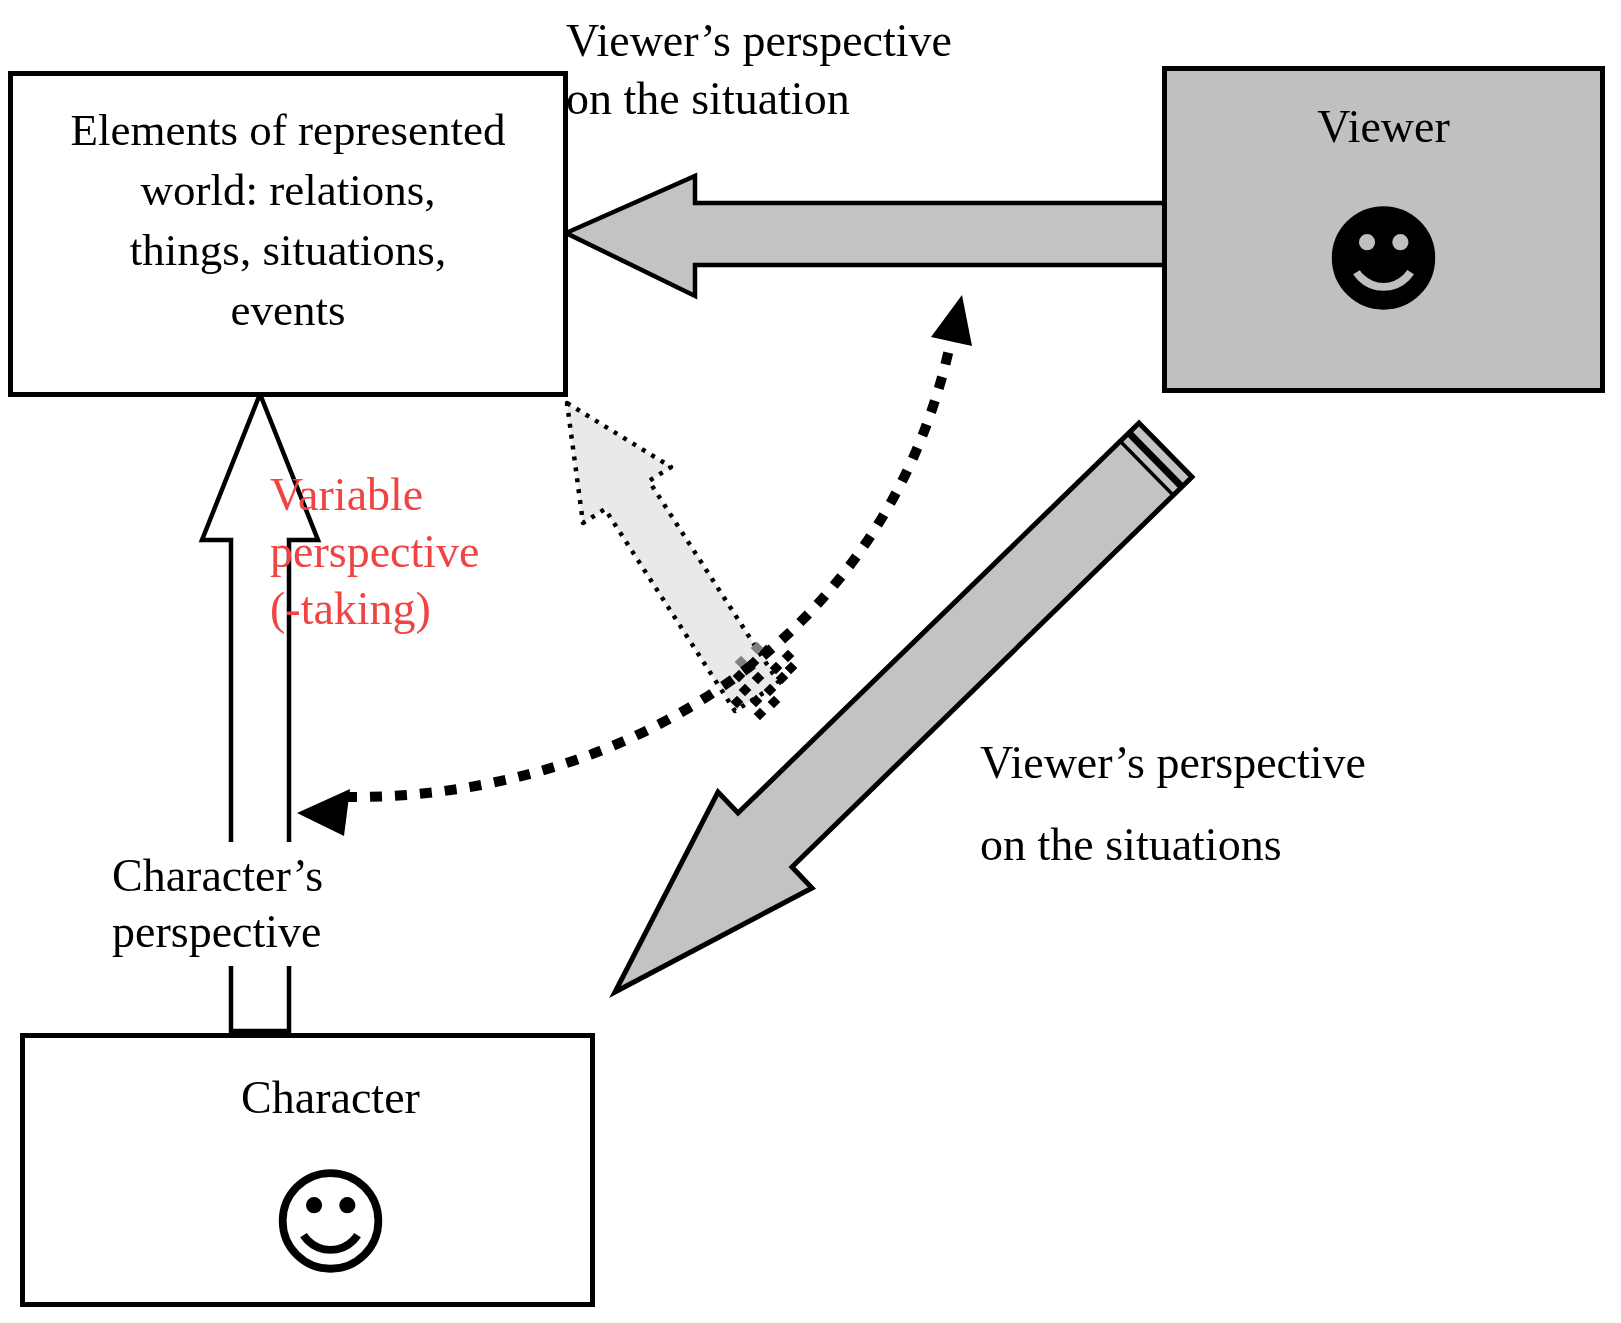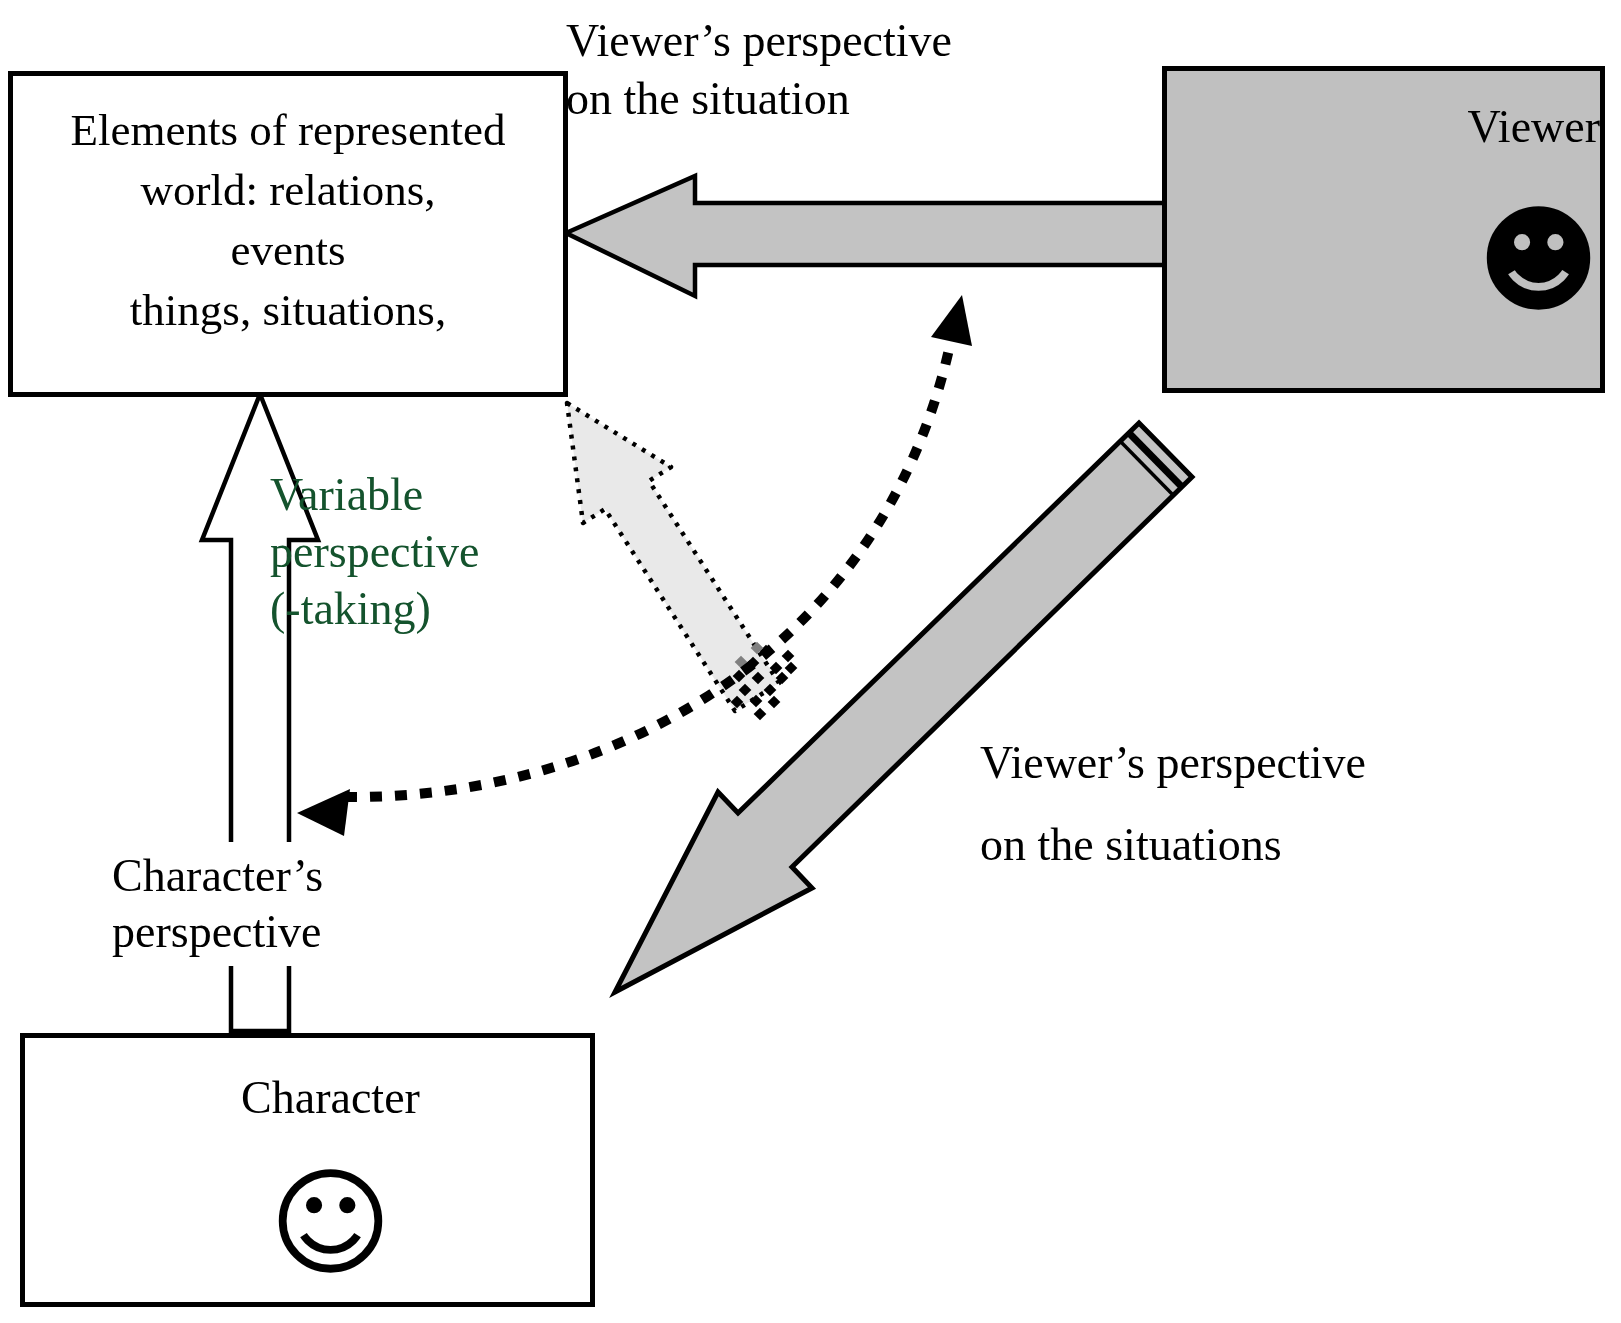--- a/index.html
+++ b/index.html
@@ -18,7 +18,7 @@
   }
   .box-viewer{
     left:1162px;top:66px;width:443px;height:327px;background:#c0c0c0;
-    font-size:46px;padding-top:30px;text-align:right;
+    font-size:46px;padding-top:30px;
   }
   .box-character{
     left:20px;top:1033px;width:575px;height:274px;background:#fff;

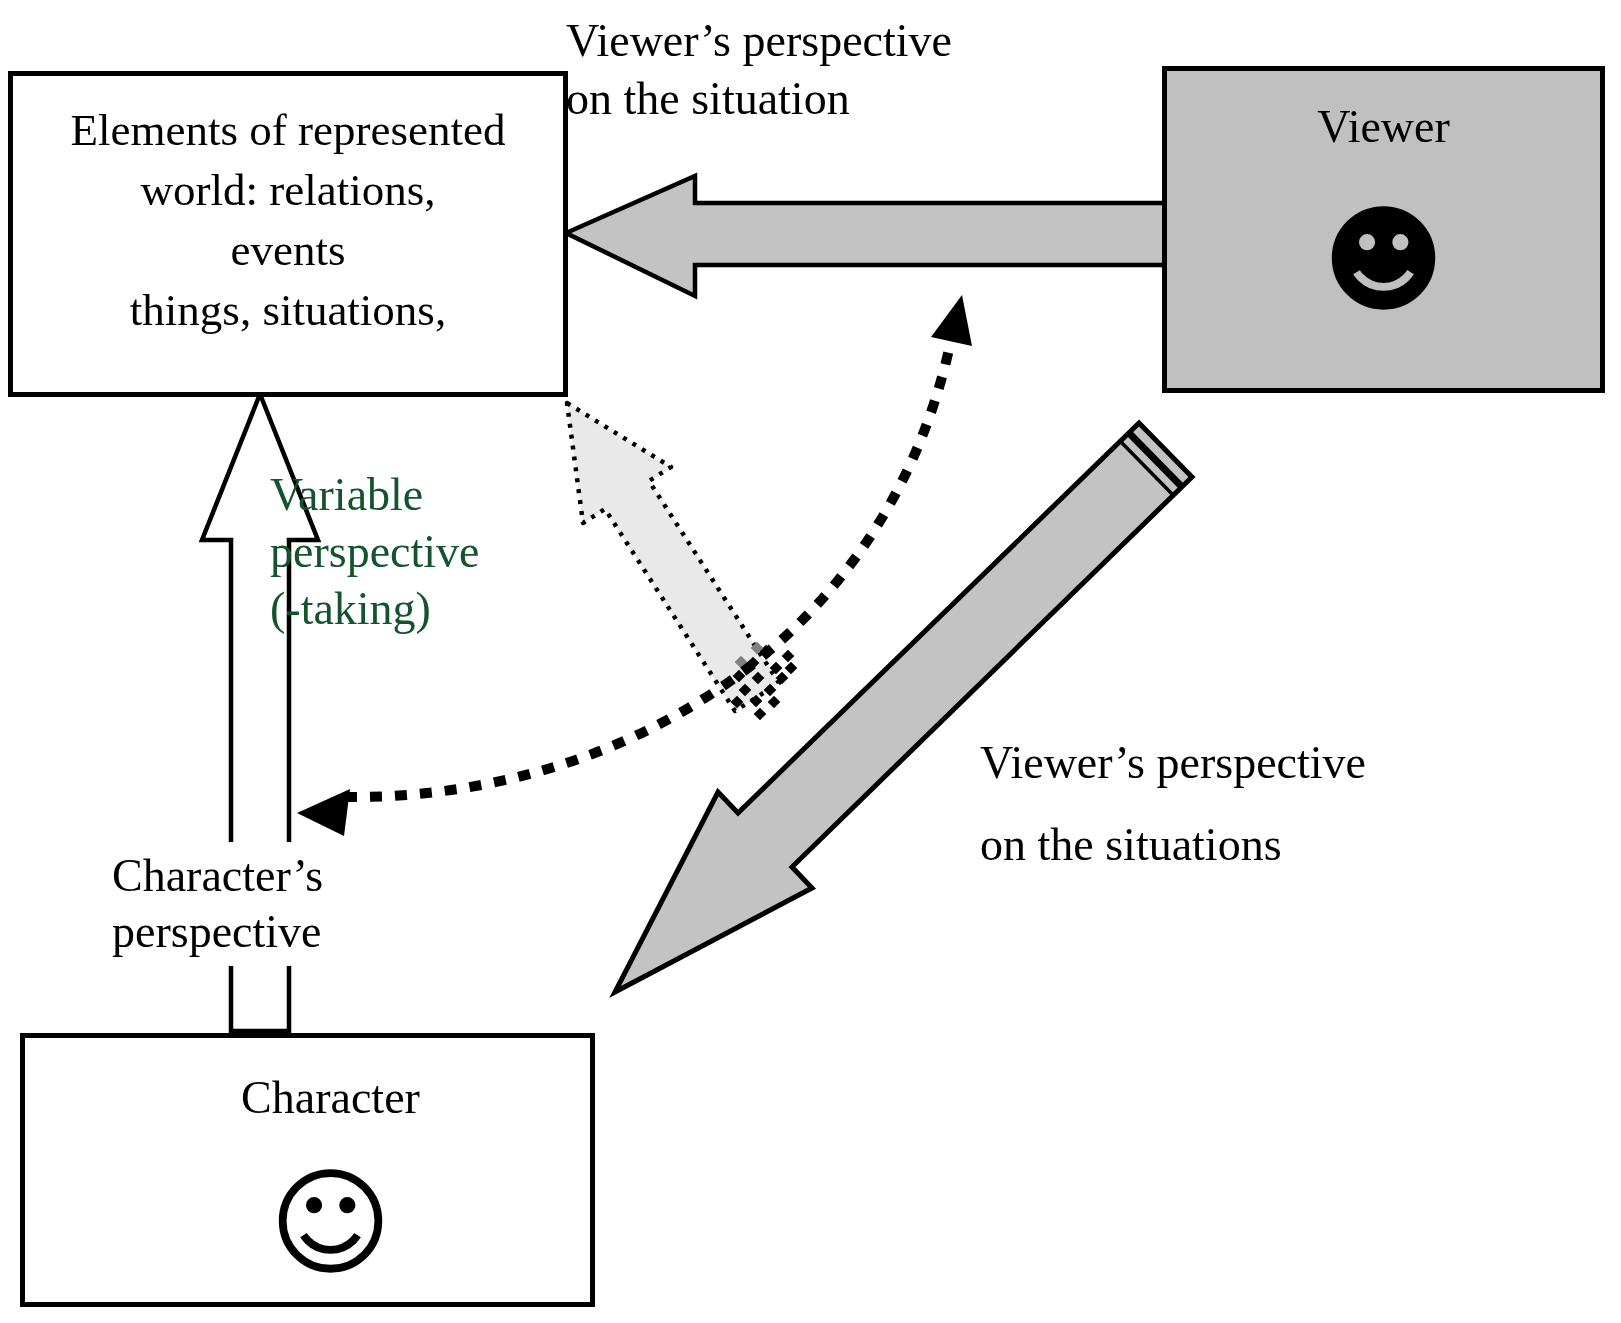--- a/index.html
+++ b/index.html
@@ -84,8 +84,8 @@
   <div class="box box-elements">
     <div>Elements of represented</div>
     <div>world: relations,</div>
+    <div>things, situations,</div>
     <div>events</div>
-    <div>things, situations,</div>
   </div>
 
   <div class="box box-viewer">

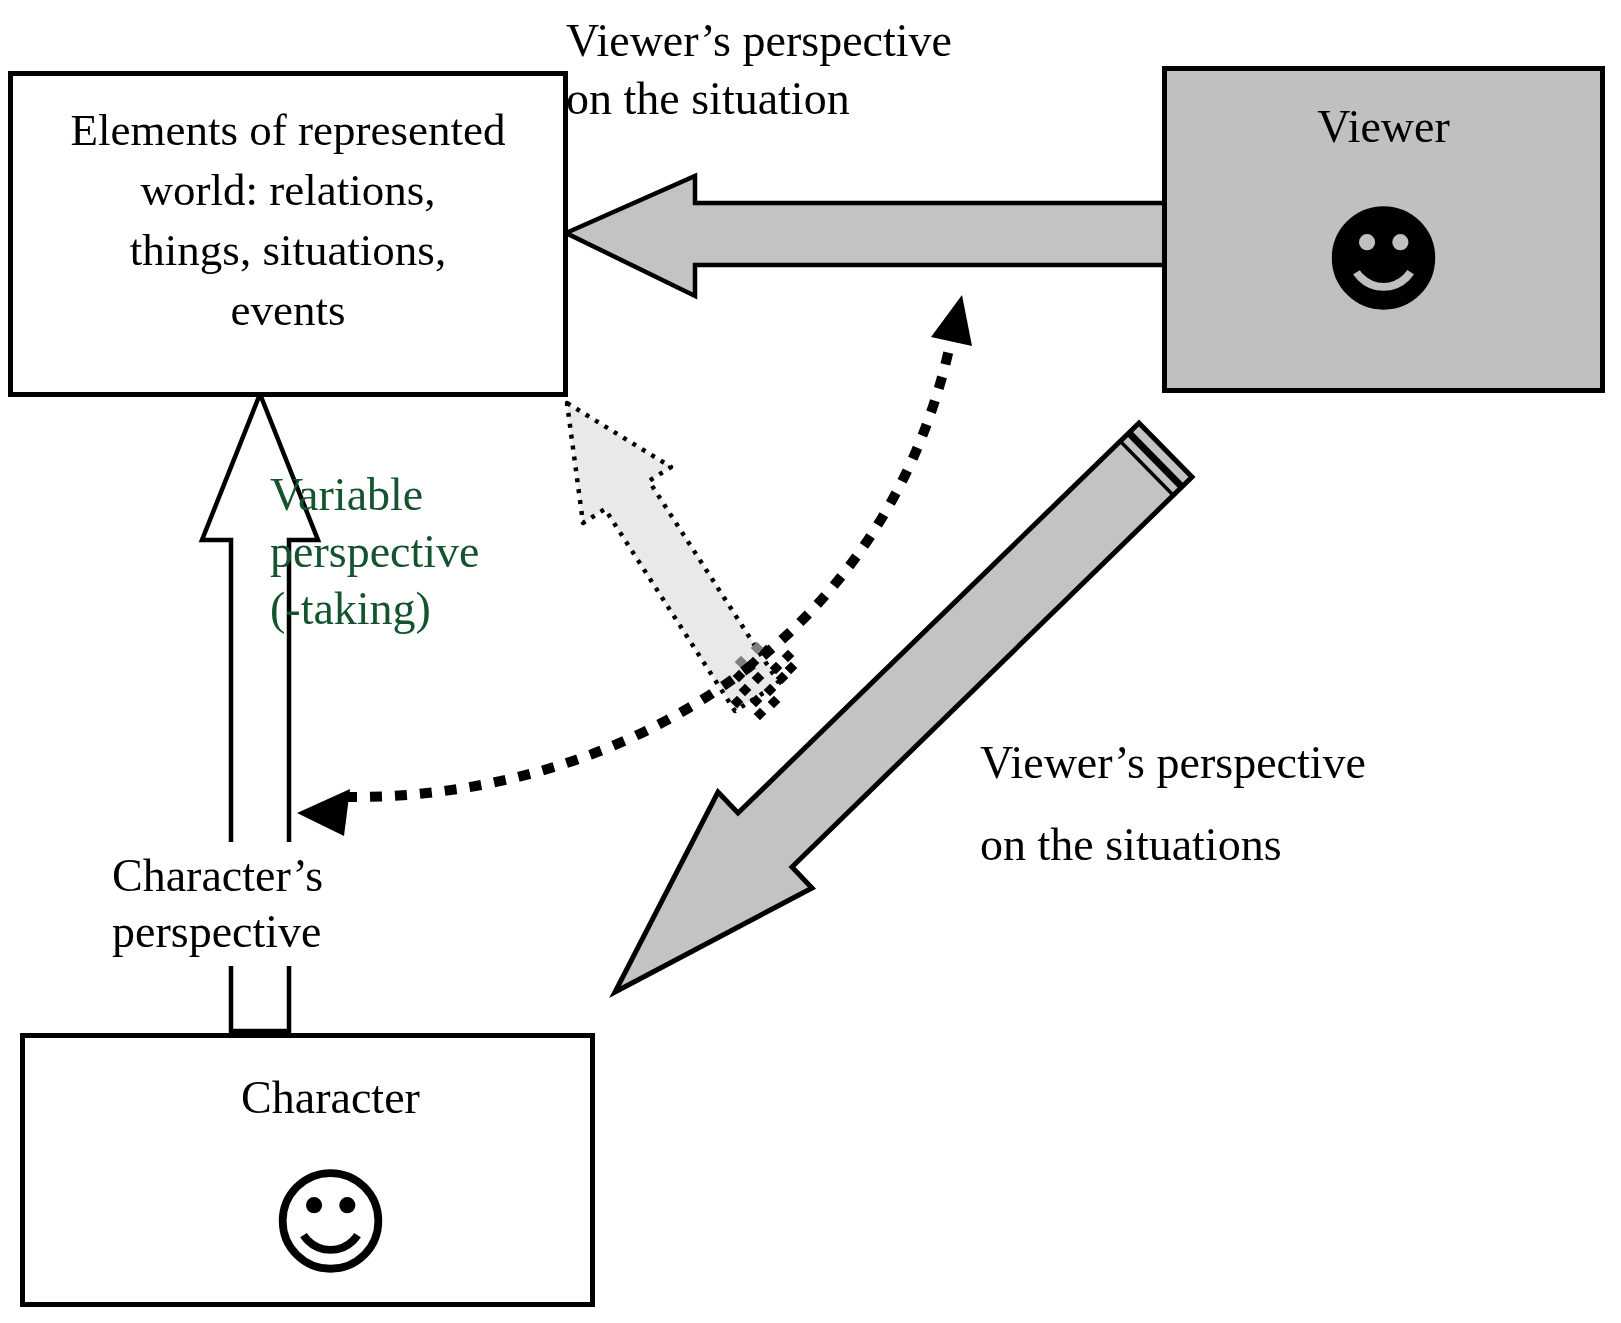--- a/index.html
+++ b/index.html
@@ -33,7 +33,7 @@
   .box-character .smiley{margin-top:40px;}
   .label{position:absolute;z-index:3;text-align:left;font-size:46px;}
   .label-viewer-situation{left:566px;top:12px;width:600px;line-height:58px;}
-  .label-variable{left:270px;top:466px;width:350px;line-height:57px;color:#14532d;}
+  .label-variable{left:270px;top:466px;width:350px;line-height:57px;color:#ef4444;}
   .label-character-perspective{
     left:112px;top:842px;width:280px;line-height:56px;
     background:#fff;padding:6px 0;

